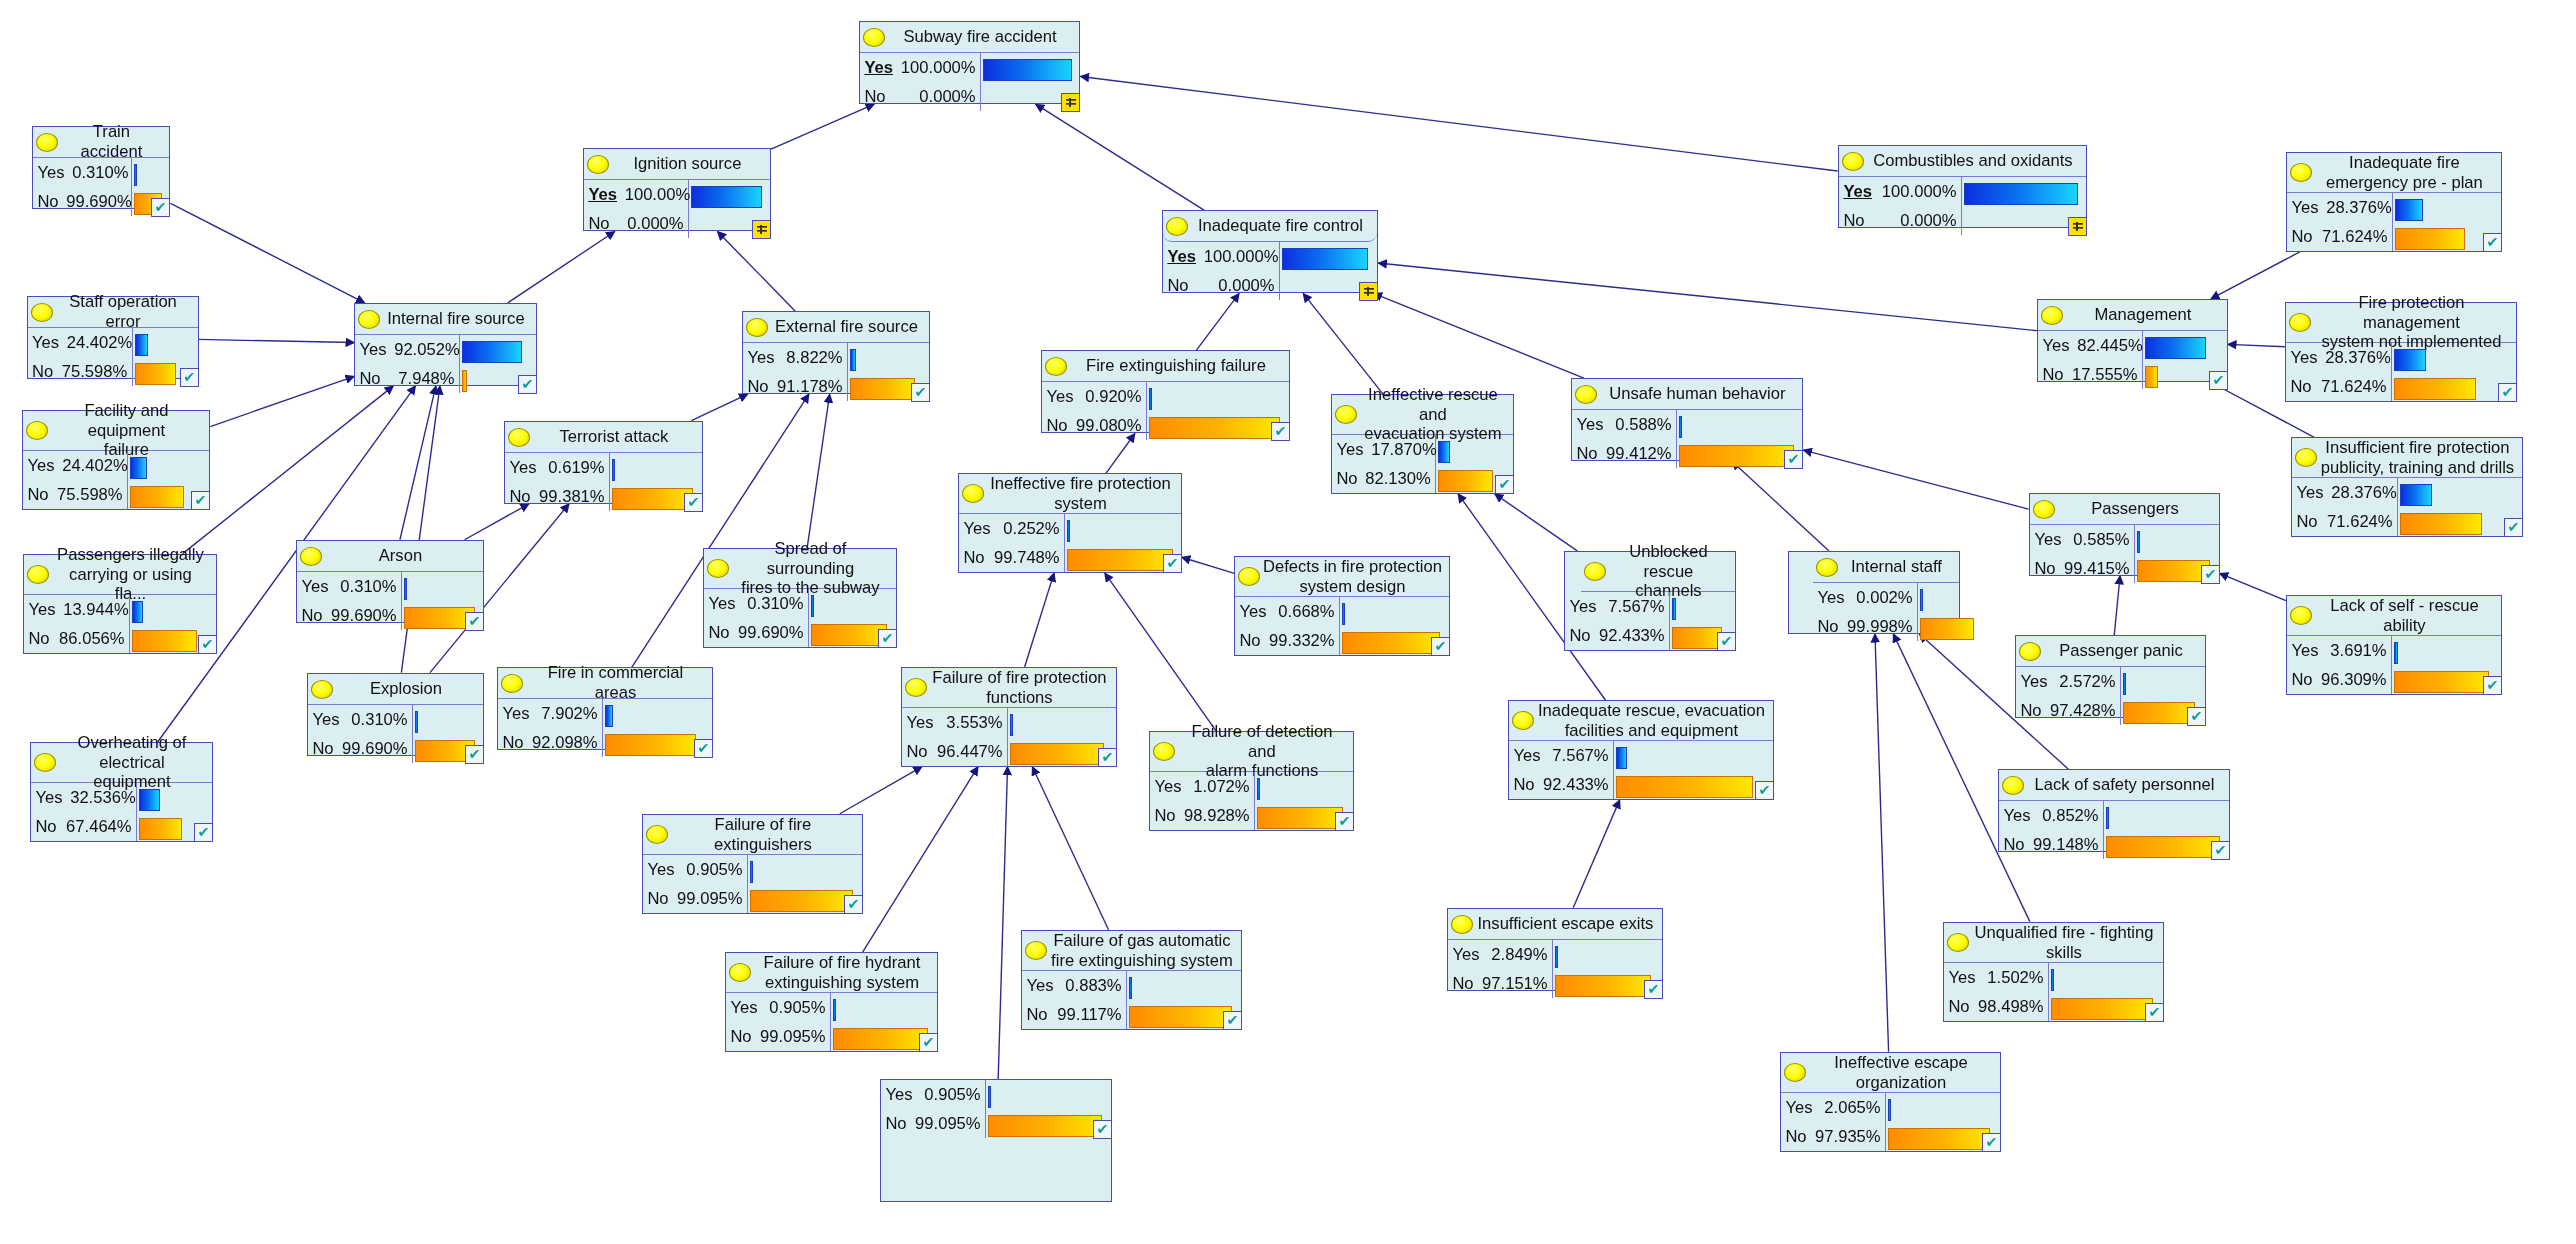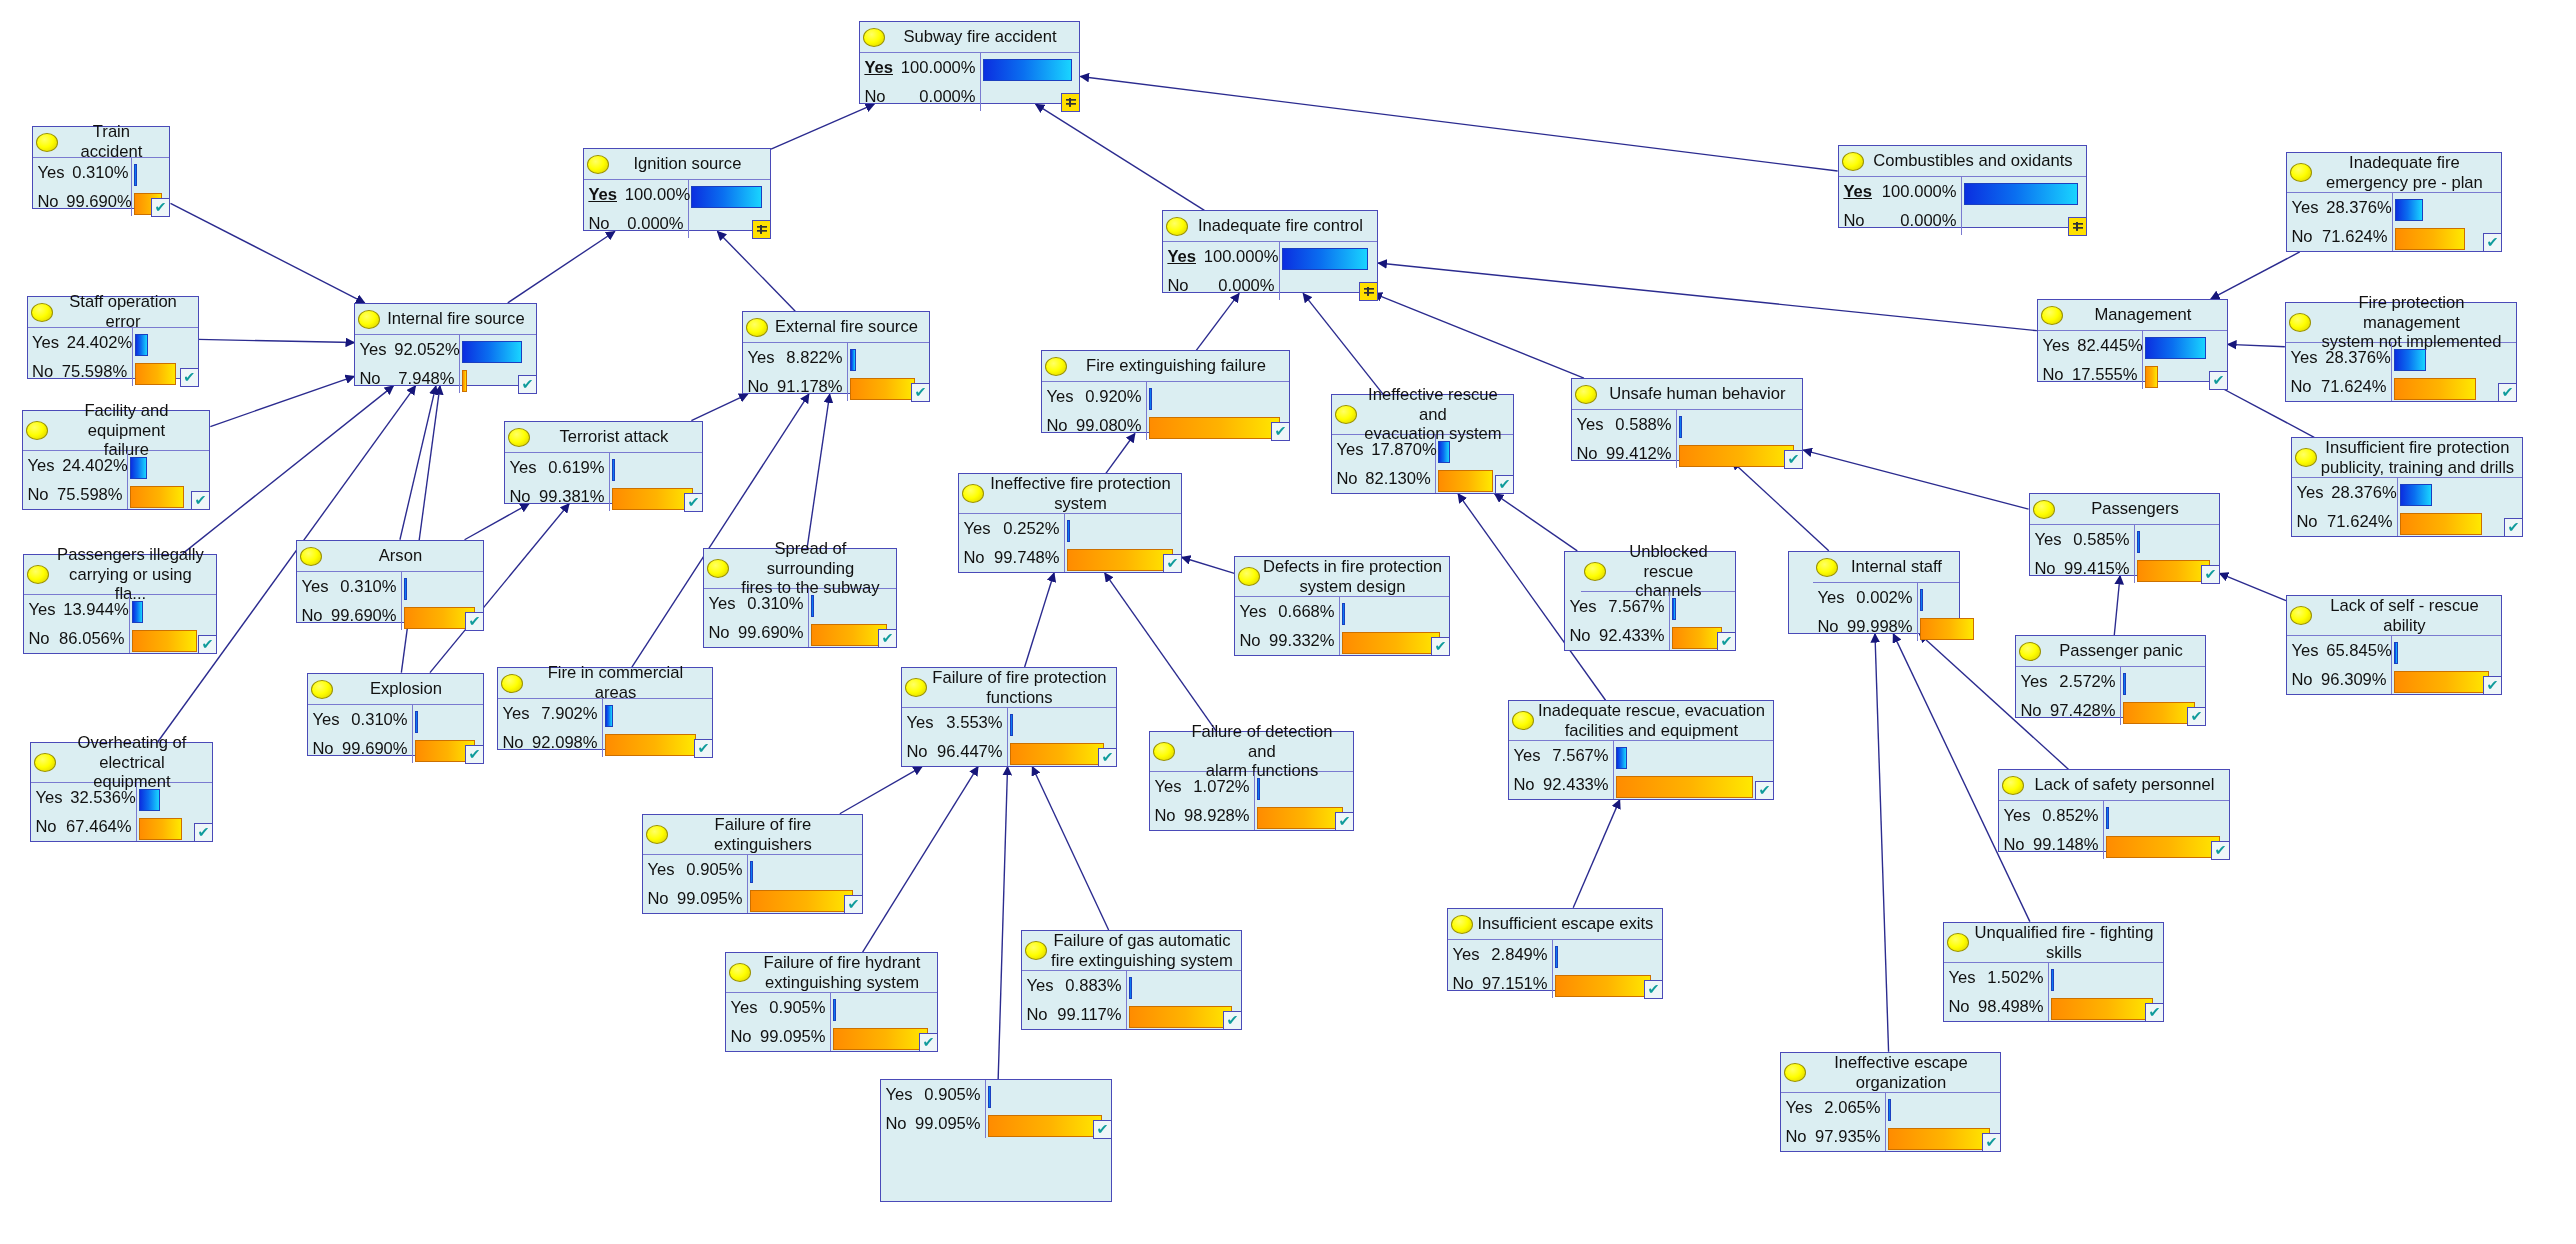--- a/index.html
+++ b/index.html
@@ -226,7 +226,7 @@
       </div>
     </div>
     <div class="node" style="left: 1162px; top: 210px; width: 216px; height: 83px;">
-      <div class="nd-title" style="height: 23px;">
+      <div class="nd-title" style="height: 23px; border-radius: 9px;">
         <span class="nd-bulb"></span>
         <span class="nd-name">Inadequate fire control</span>
       </div>

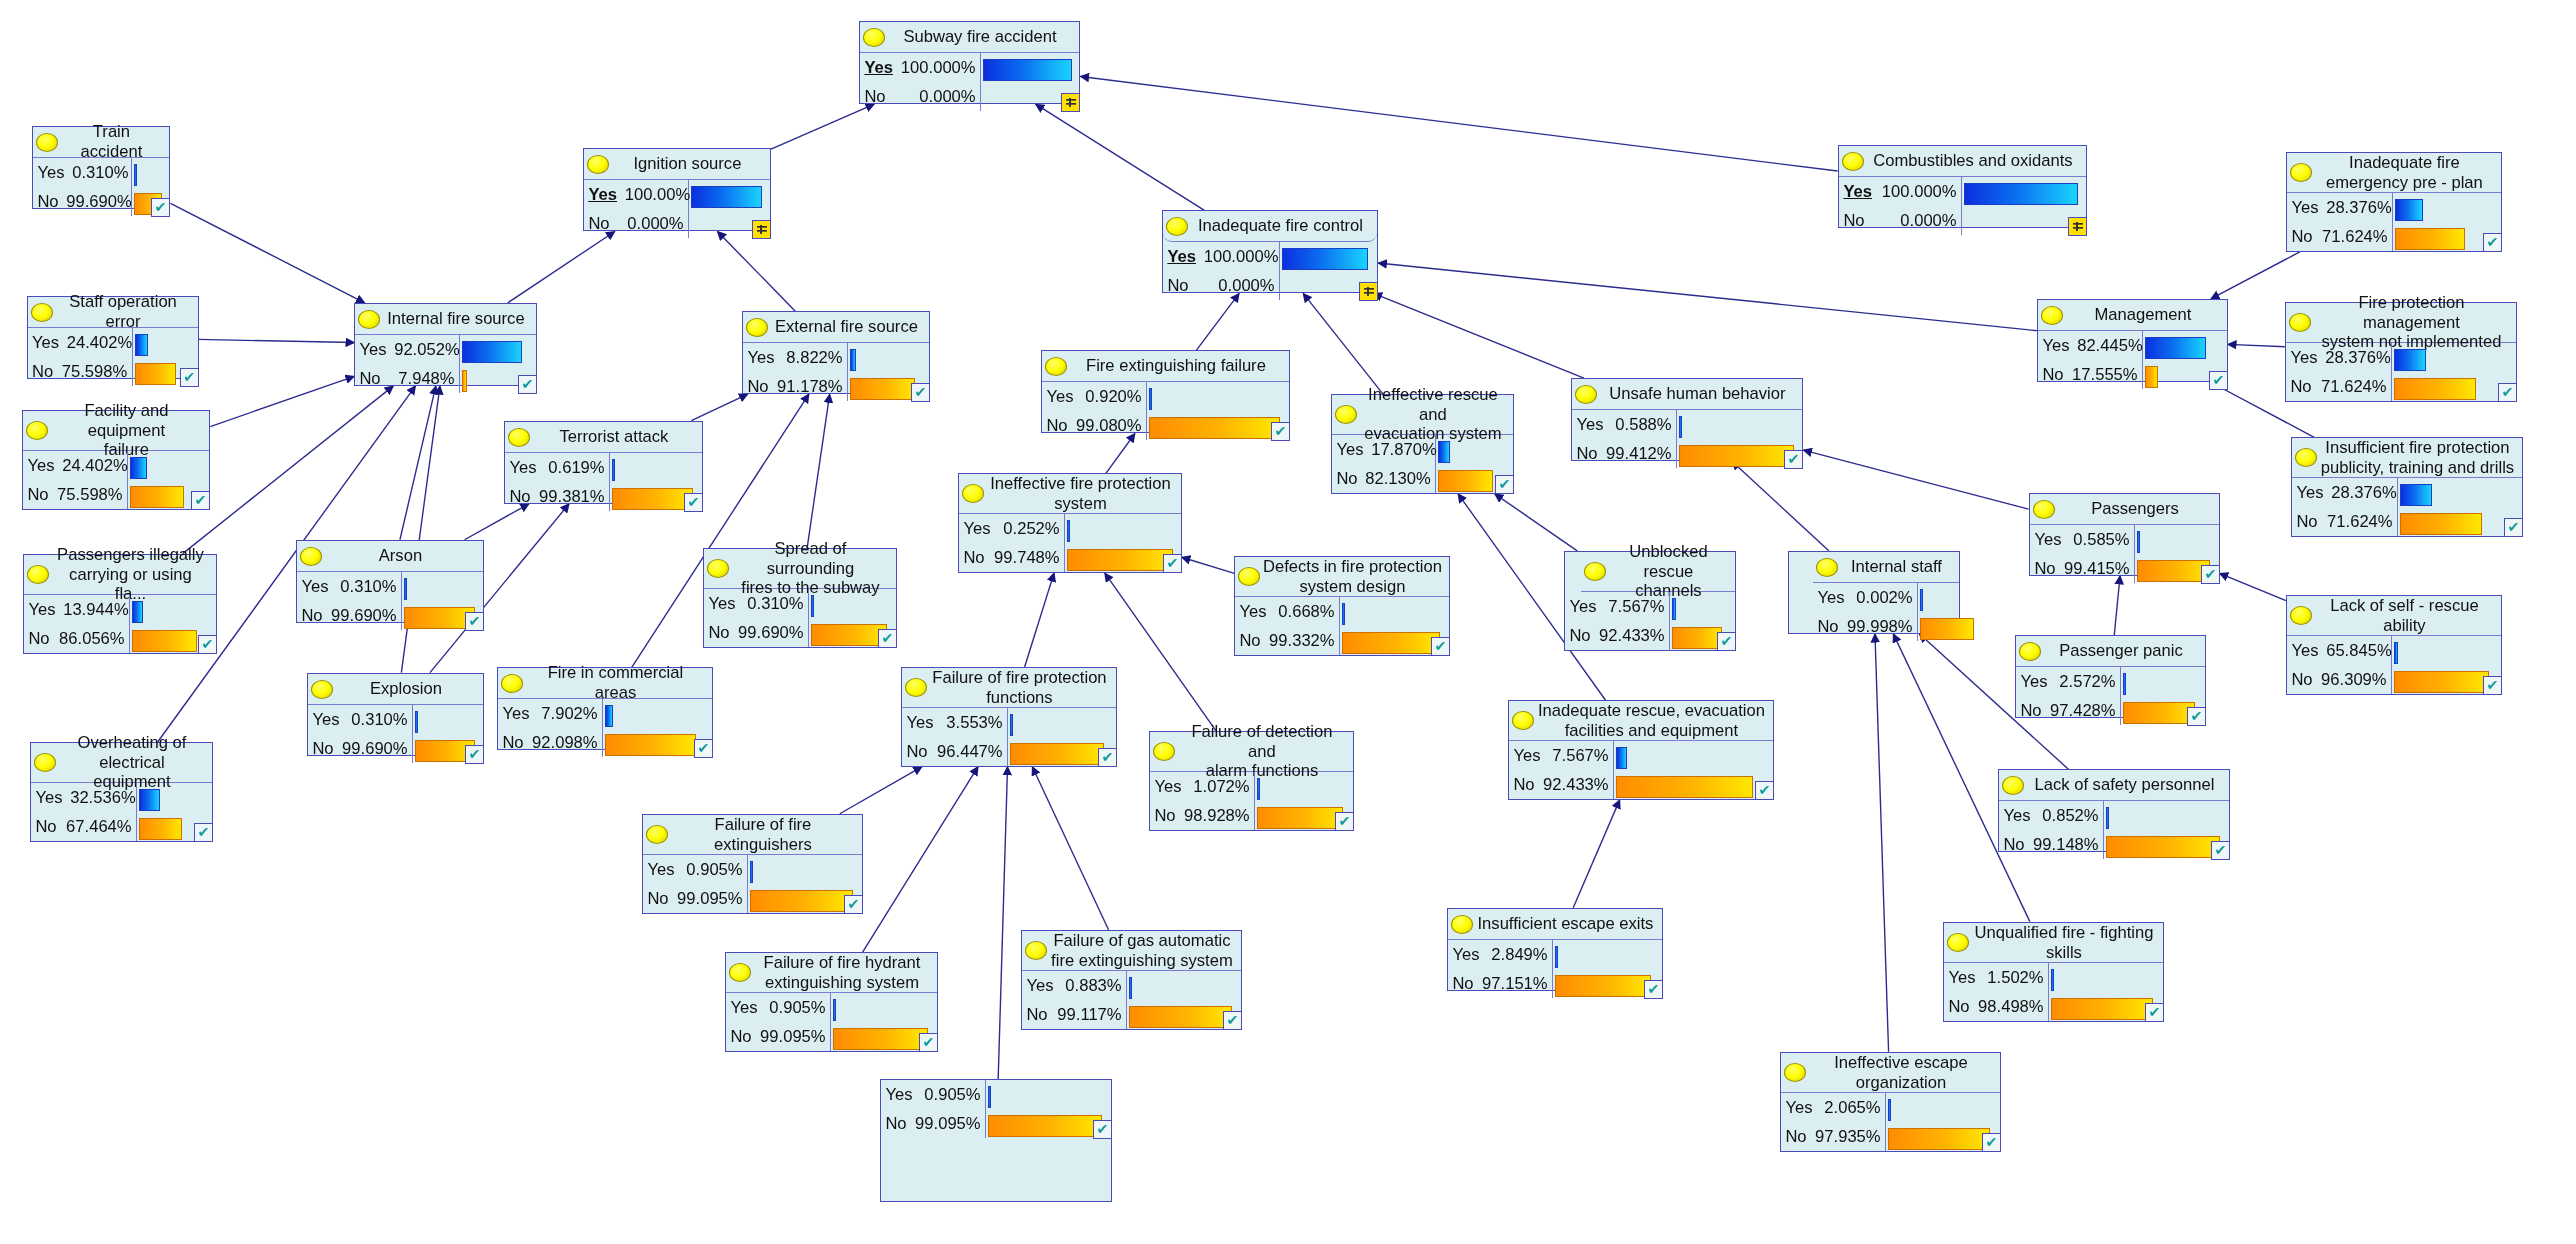--- a/index.html
+++ b/index.html
@@ -781,7 +781,7 @@
         <div class="nd-states" style="width: 105px;">
           <div class="st-row">
             <span class="st-lab">Yes</span>
-            <span class="st-val">65.845%</span>
+            <span class="st-val">3.691%</span>
           </div>
           <div class="st-row">
             <span class="st-lab">No</span>

